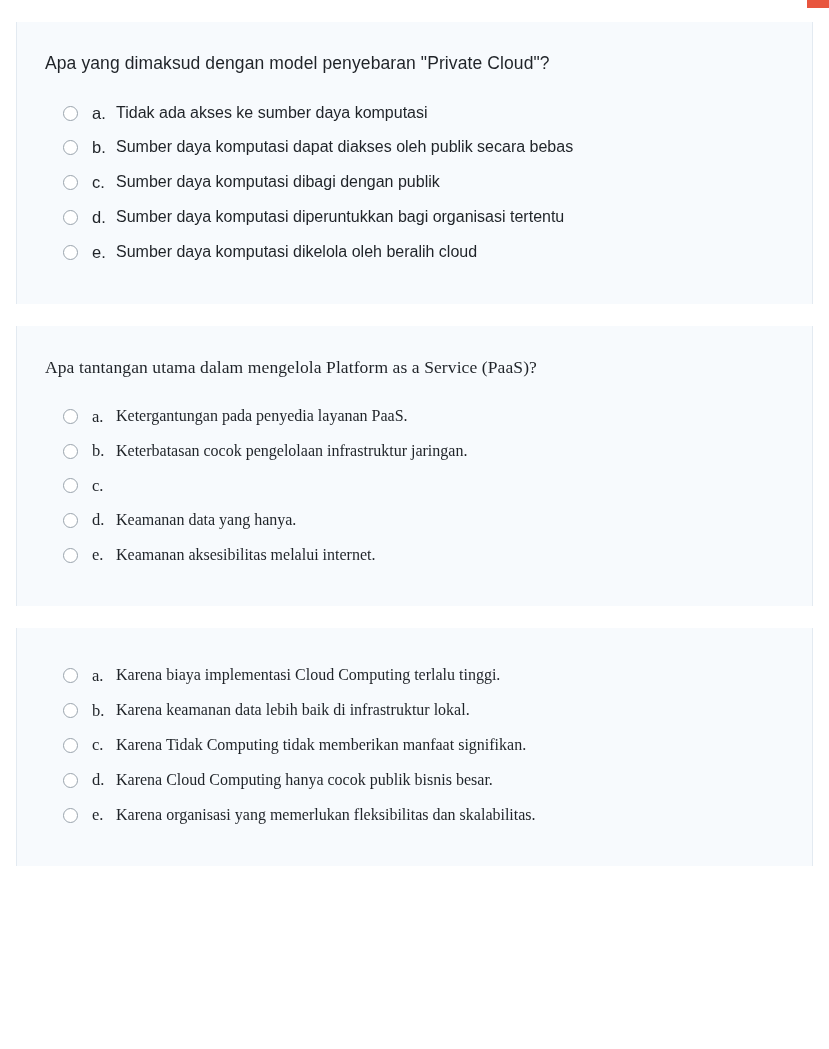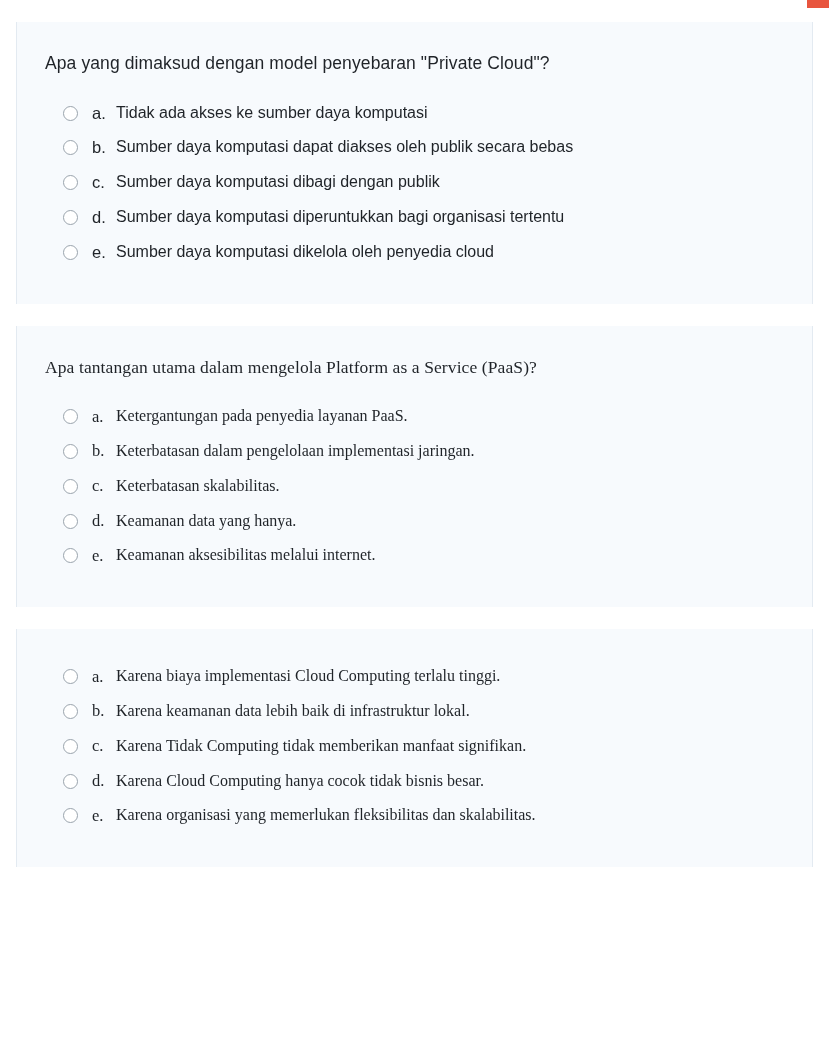--- a/index.html
+++ b/index.html
@@ -118,7 +118,7 @@
       <li class="option-row">
         <span class="radio"></span>
         <span class="option-letter">e.</span>
-        <span class="option-label">Sumber daya komputasi dikelola oleh penyedia cloud</span>
+        <span class="option-label">Sumber daya komputasi dikelola oleh beralih cloud</span>
       </li>
     </ul>
   </div>

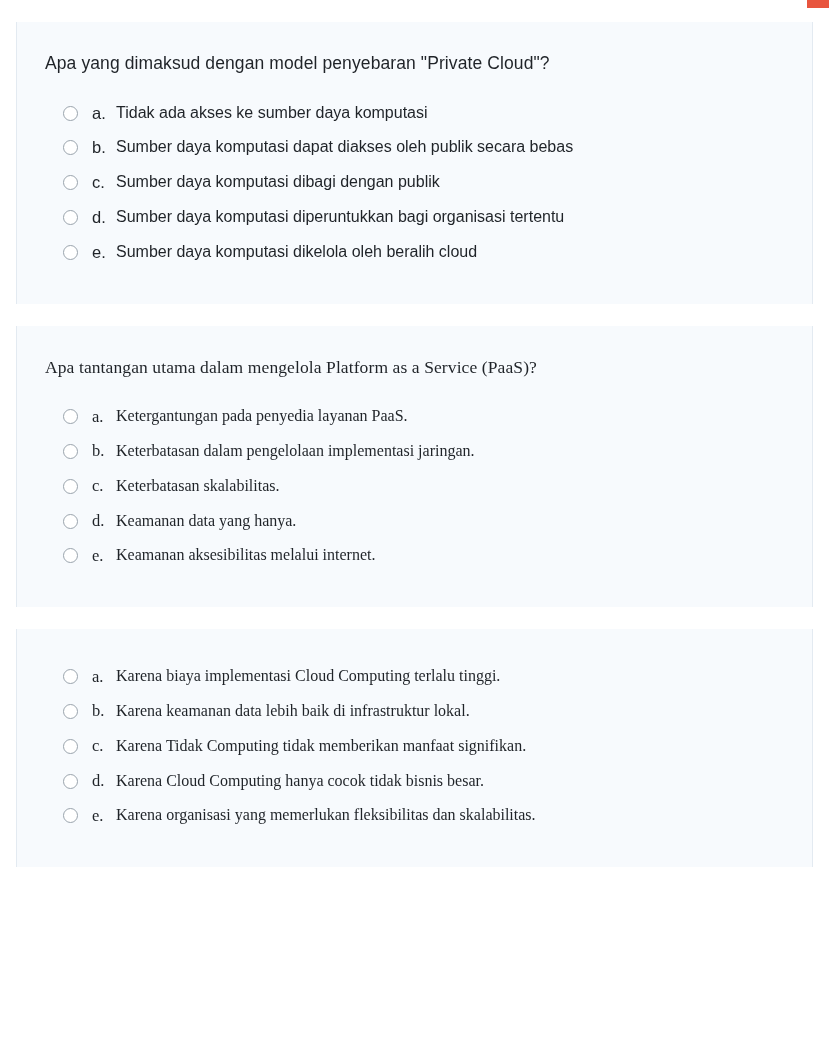--- a/index.html
+++ b/index.html
@@ -134,7 +134,7 @@
       <li class="option-row">
         <span class="radio"></span>
         <span class="option-letter">b.</span>
-        <span class="option-label">Keterbatasan dalam pengelolaan implementasi jaringan.</span>
+        <span class="option-label">Keterbatasan cocok pengelolaan infrastruktur jaringan.</span>
       </li>
       <li class="option-row">
         <span class="radio"></span>

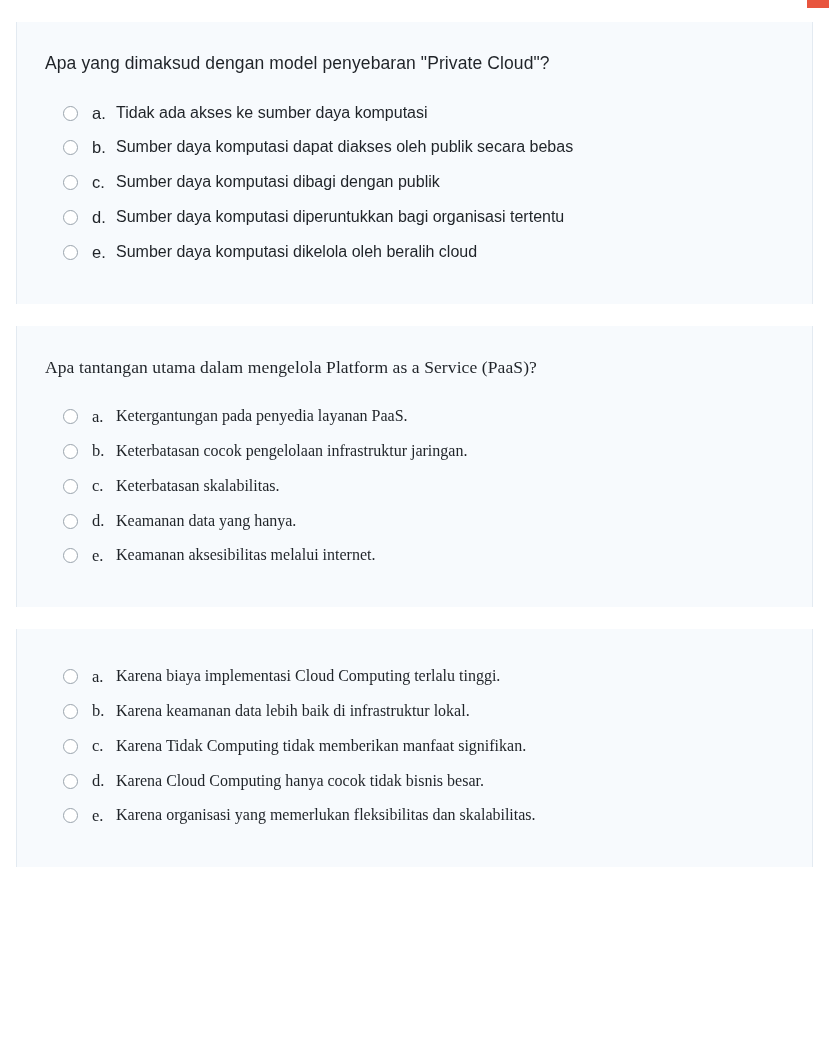--- a/index.html
+++ b/index.html
@@ -139,7 +139,6 @@
       <li class="option-row">
         <span class="radio"></span>
         <span class="option-letter">c.</span>
-        <span class="option-label">Keterbatasan skalabilitas.</span>
       </li>
       <li class="option-row">
         <span class="radio"></span>

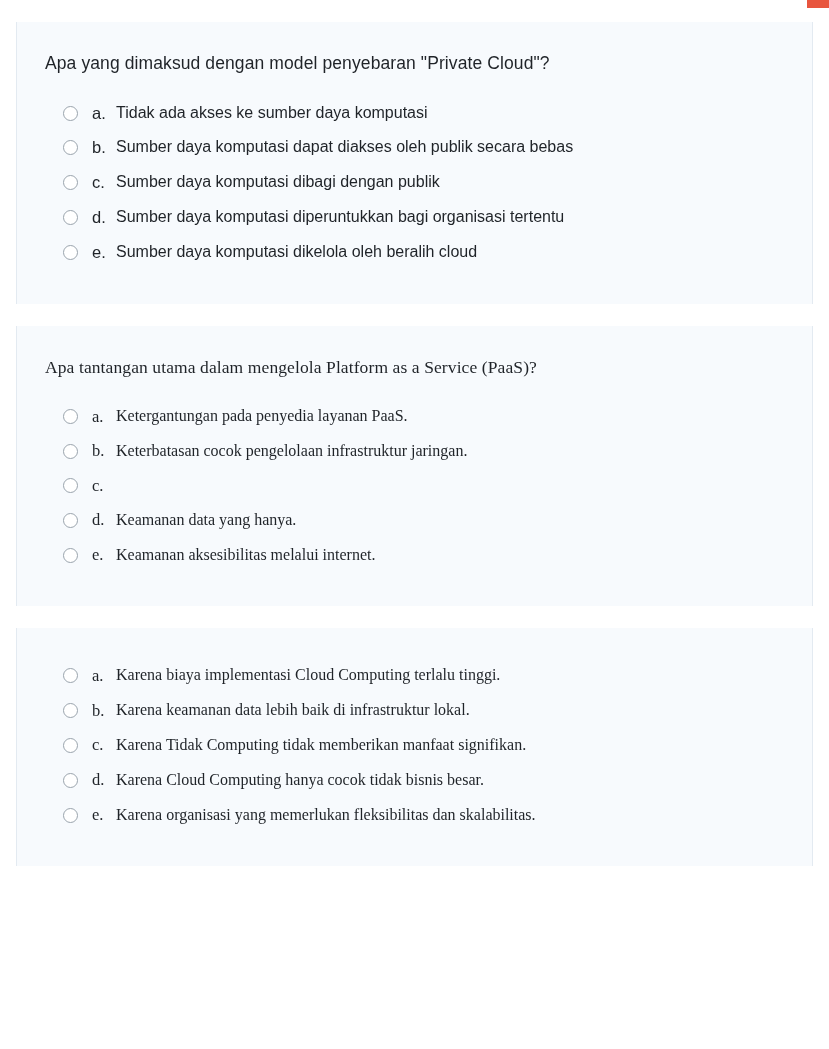--- a/index.html
+++ b/index.html
@@ -173,7 +173,7 @@
       <li class="option-row">
         <span class="radio"></span>
         <span class="option-letter">d.</span>
-        <span class="option-label">Karena Cloud Computing hanya cocok tidak bisnis besar.</span>
+        <span class="option-label">Karena Cloud Computing hanya cocok publik bisnis besar.</span>
       </li>
       <li class="option-row">
         <span class="radio"></span>

